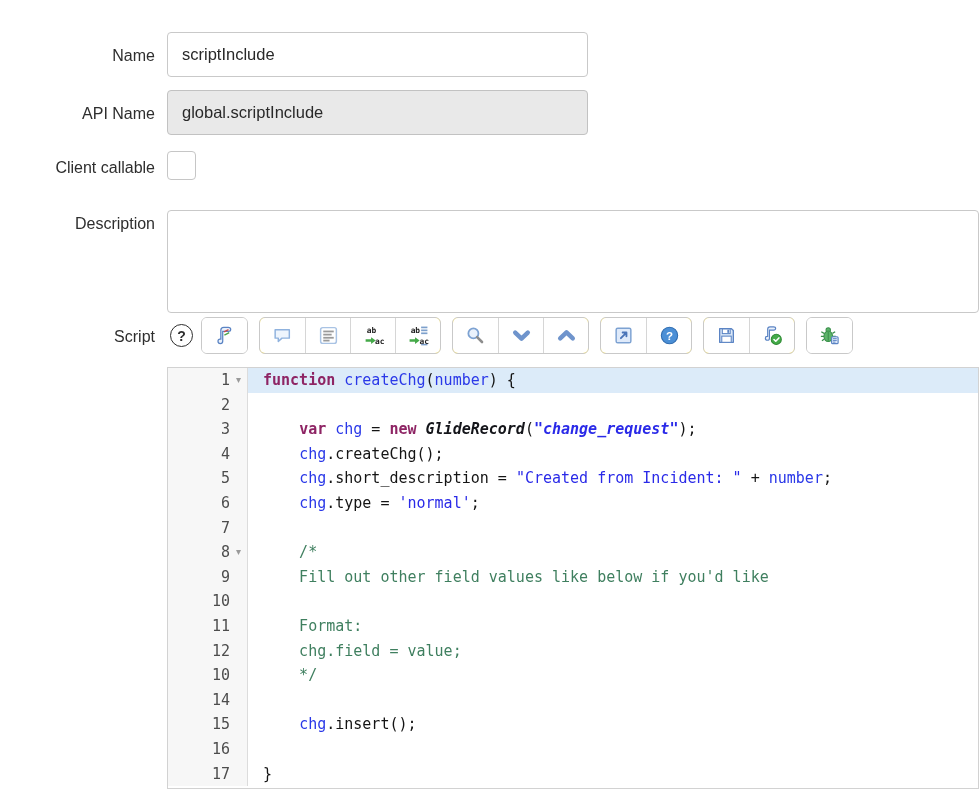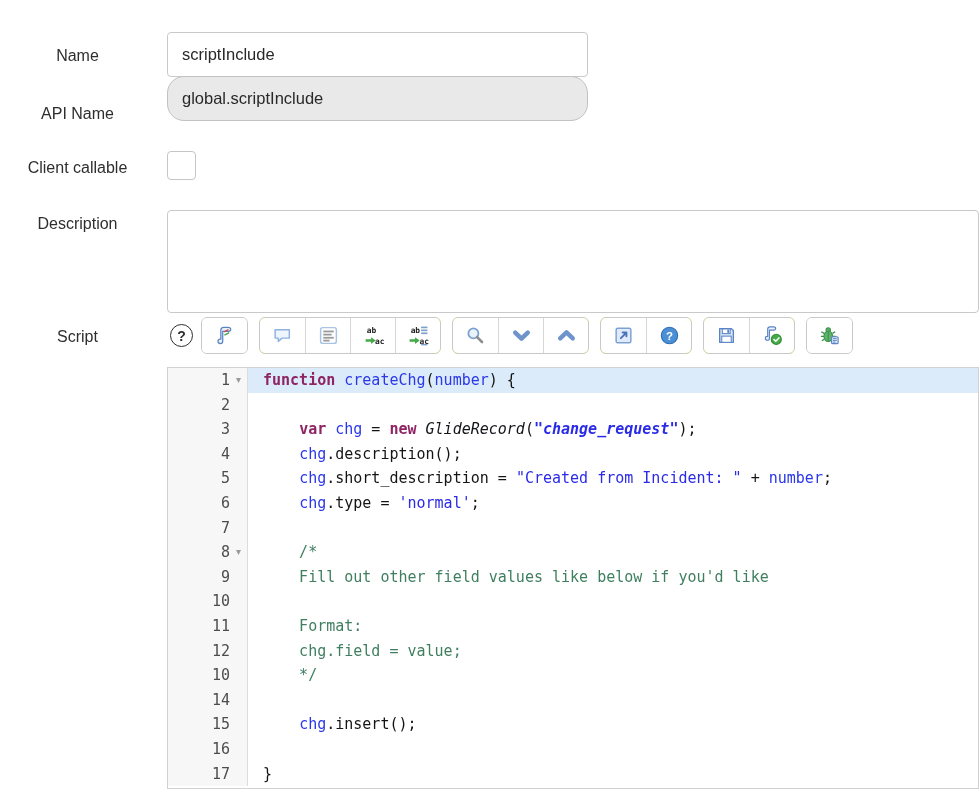--- a/index.html
+++ b/index.html
@@ -9,7 +9,7 @@
     font-family:"Liberation Sans", sans-serif; color:#2e2e2e;
   }
   .field-label {
-    position:absolute; left:0; width:155px; text-align:center;
+    position:absolute; left:0; width:155px; text-align:right;
     font-size:16px; color:#2e2e2e; line-height:19px;
   }
   .text-input {

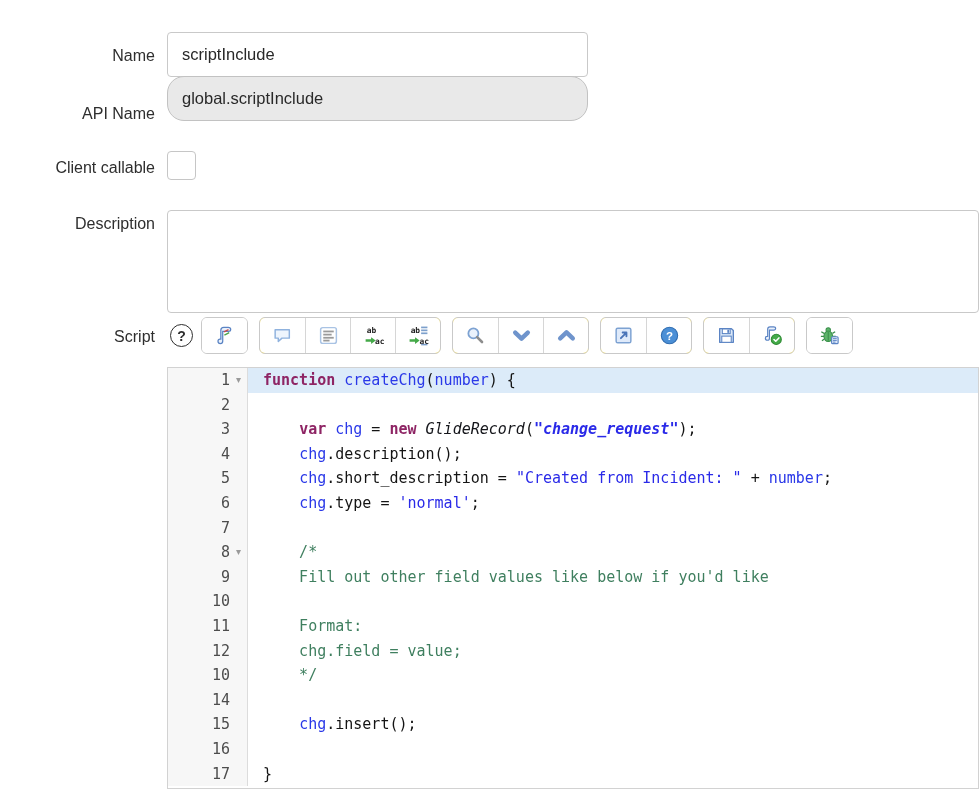--- a/index.html
+++ b/index.html
@@ -88,7 +88,7 @@
 <input class="text-input" style="top: 32px;" type="text" value="scriptInclude">
 
 <label class="field-label" style="top:104px">API Name</label>
-<input class="text-input readonly" style="top: 76px; border-radius: 17px;" type="text" readonly="" value="global.scriptInclude">
+<input class="text-input readonly" style="top: 90px;" type="text" readonly="" value="global.scriptInclude">
 
 <label class="field-label" style="top:158px">Client callable</label>
 <div class="checkbox" role="checkbox" aria-checked="false"></div>

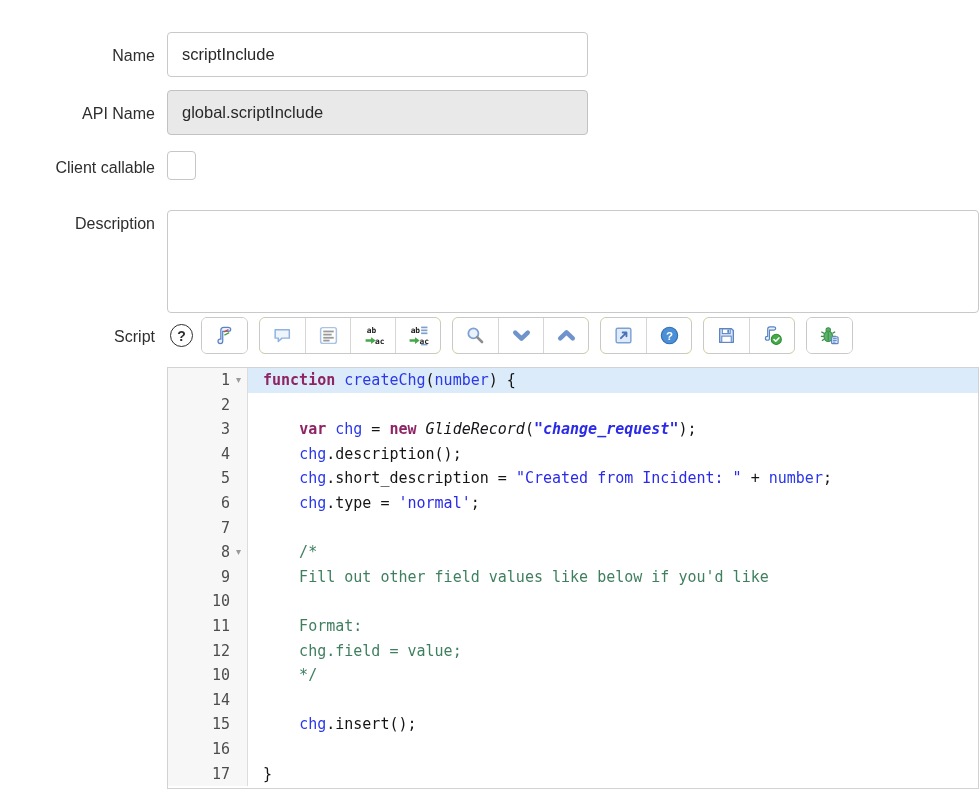--- a/index.html
+++ b/index.html
@@ -78,7 +78,7 @@
   .tok-variable  { color:var(--identifier); }
   .tok-string    { color:var(--string); }
   .tok-string-em { color:var(--string); font-weight:bold; font-style:italic; }
-  .tok-type      { color:var(--type); font-weight:normal; font-style:italic; }
+  .tok-type      { color:var(--type); font-weight:bold; font-style:italic; }
   .tok-comment   { color:var(--comment); }
 </style>
 </head>

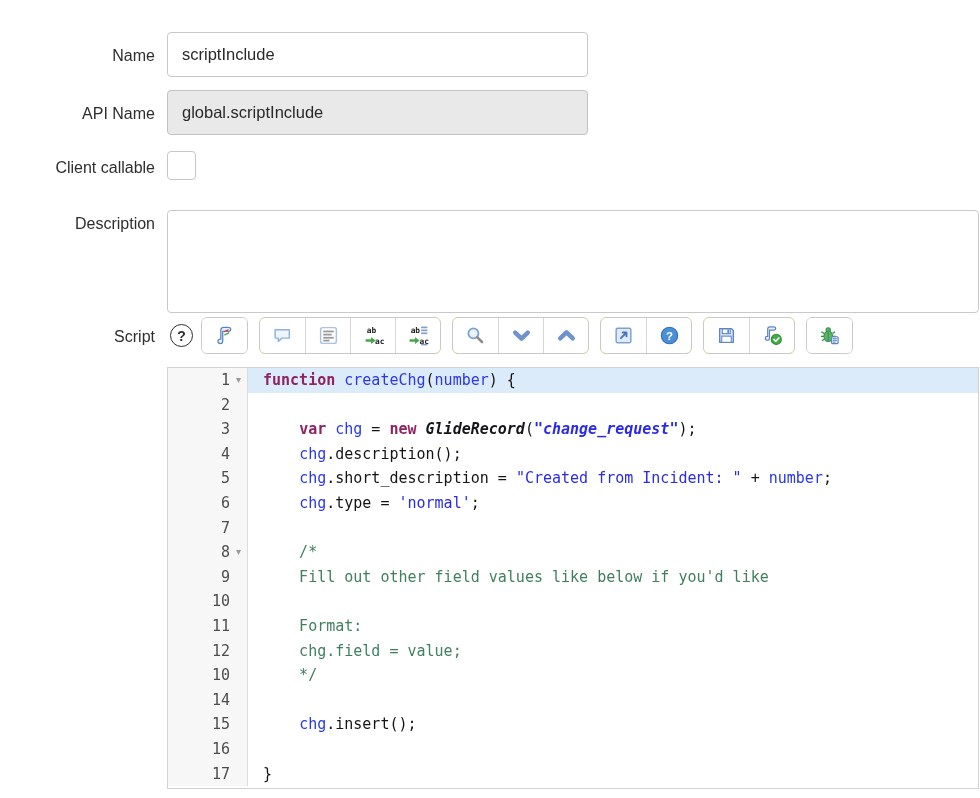--- a/index.html
+++ b/index.html
@@ -261,7 +261,7 @@
         <span class="ed-num">4</span>
         <span class="ed-fold"></span>
       </div>
-      <div class="ed-code"><span>    </span><span class="tok-variable">chg</span><span>.description();</span></div>
+      <div class="ed-code"><span>    </span><span class="tok-variable">chg</span><span>.createChg();</span></div>
     </div>
     <div class="ed-line">
       <div class="ed-gutter">

